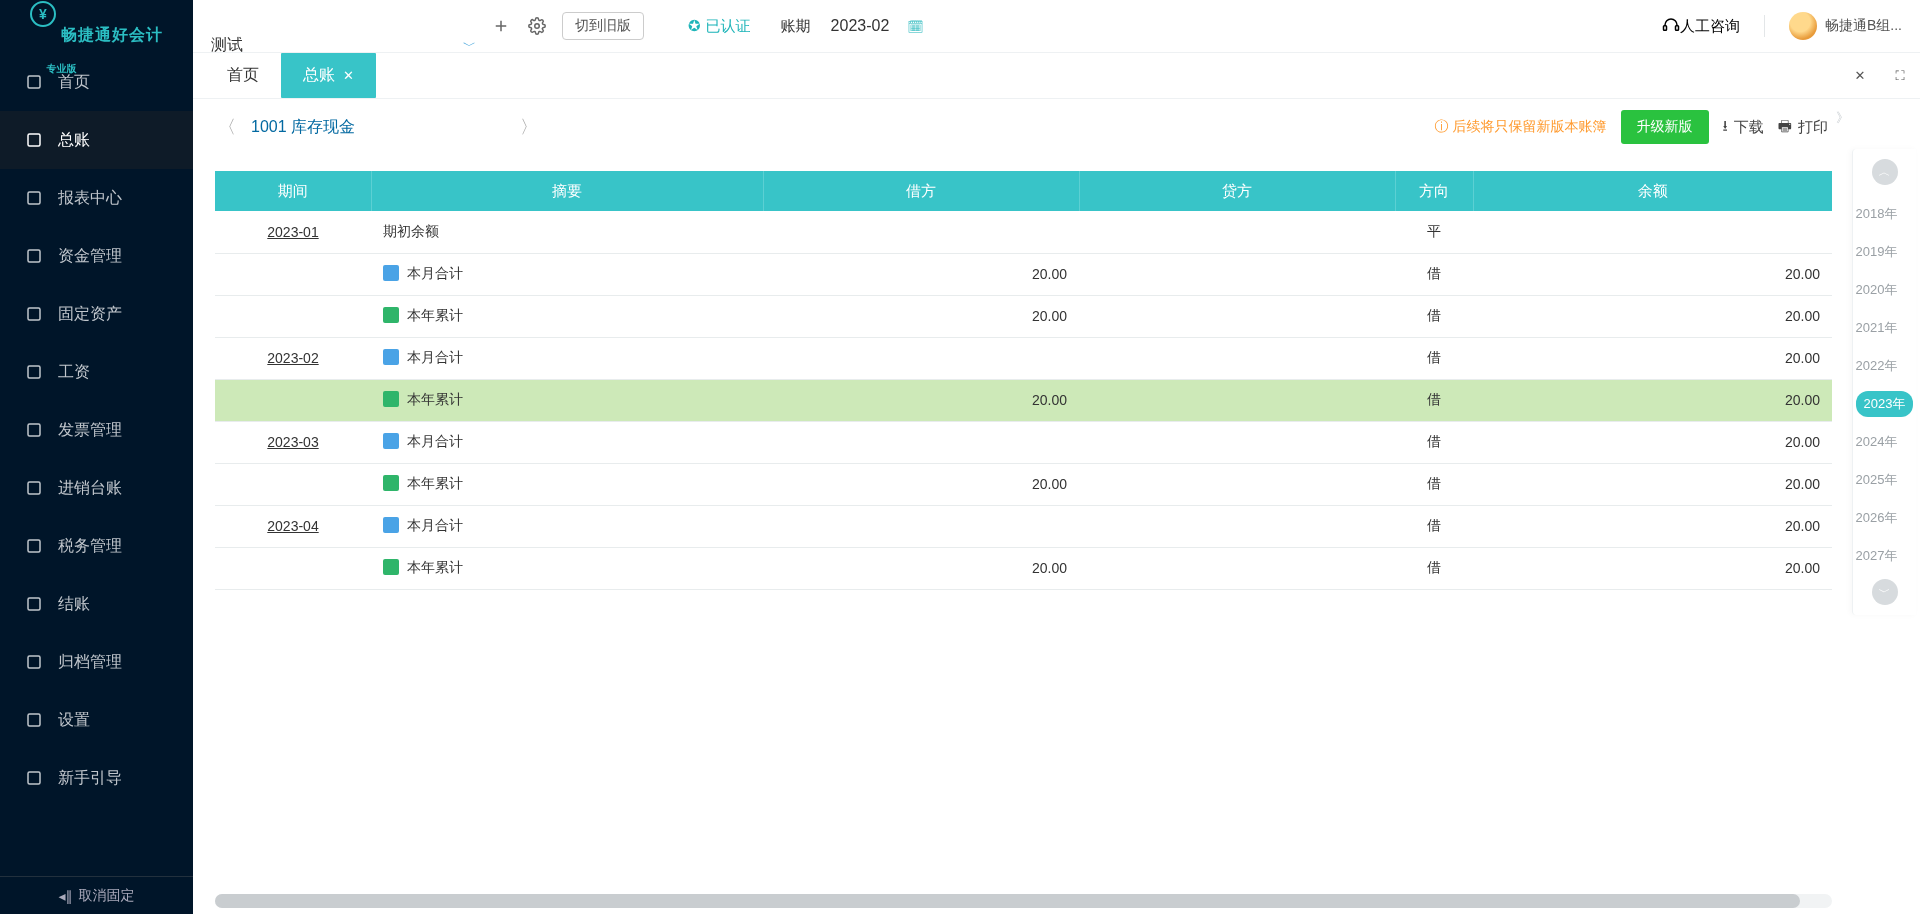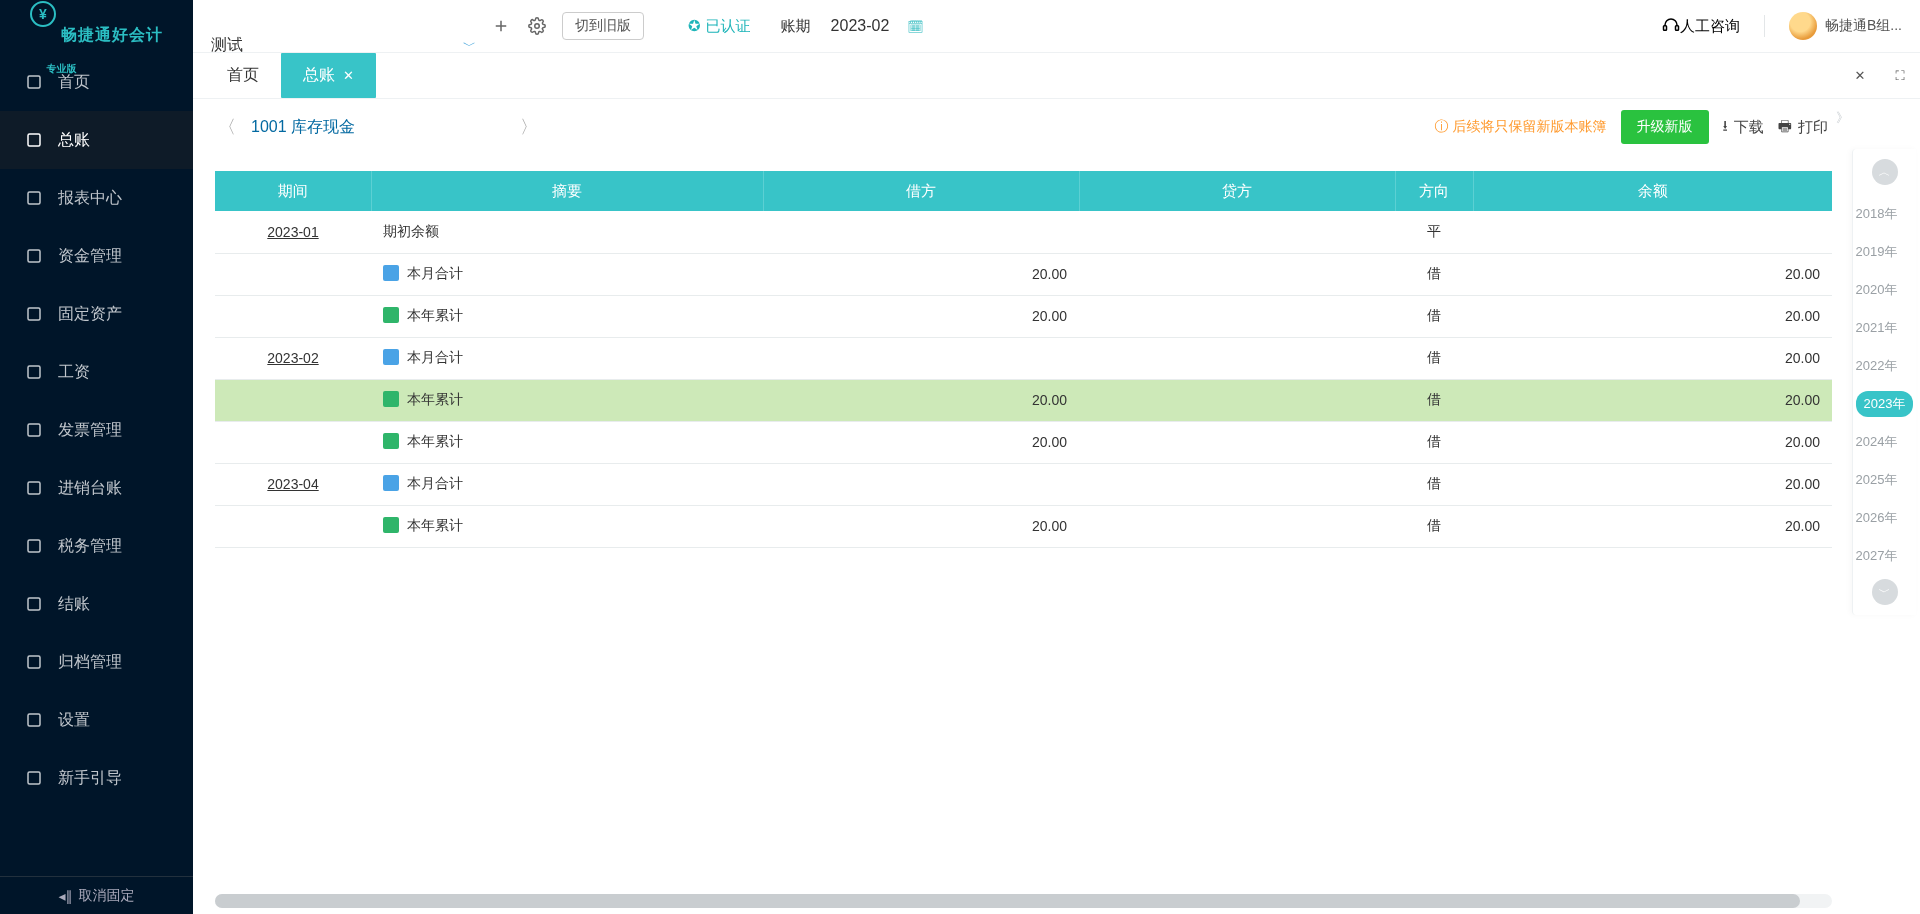--- a/index.html
+++ b/index.html
@@ -351,6 +351,14 @@
                   <td class="num">20.00</td>
                 </tr>
                 <tr>
+                  <td class="period"><a href="#">2023-03</a></td>
+                  <td class="summary"><span class="sicon blue"></span><span>本月合计</span></td>
+                  <td class="num"></td>
+                  <td class="num"></td>
+                  <td class="dir">借</td>
+                  <td class="num">20.00</td>
+                </tr>
+                <tr>
                   <td class="period"></td>
                   <td class="summary"><span class="sicon green"></span><span>本年累计</span></td>
                   <td class="num">20.00</td>

